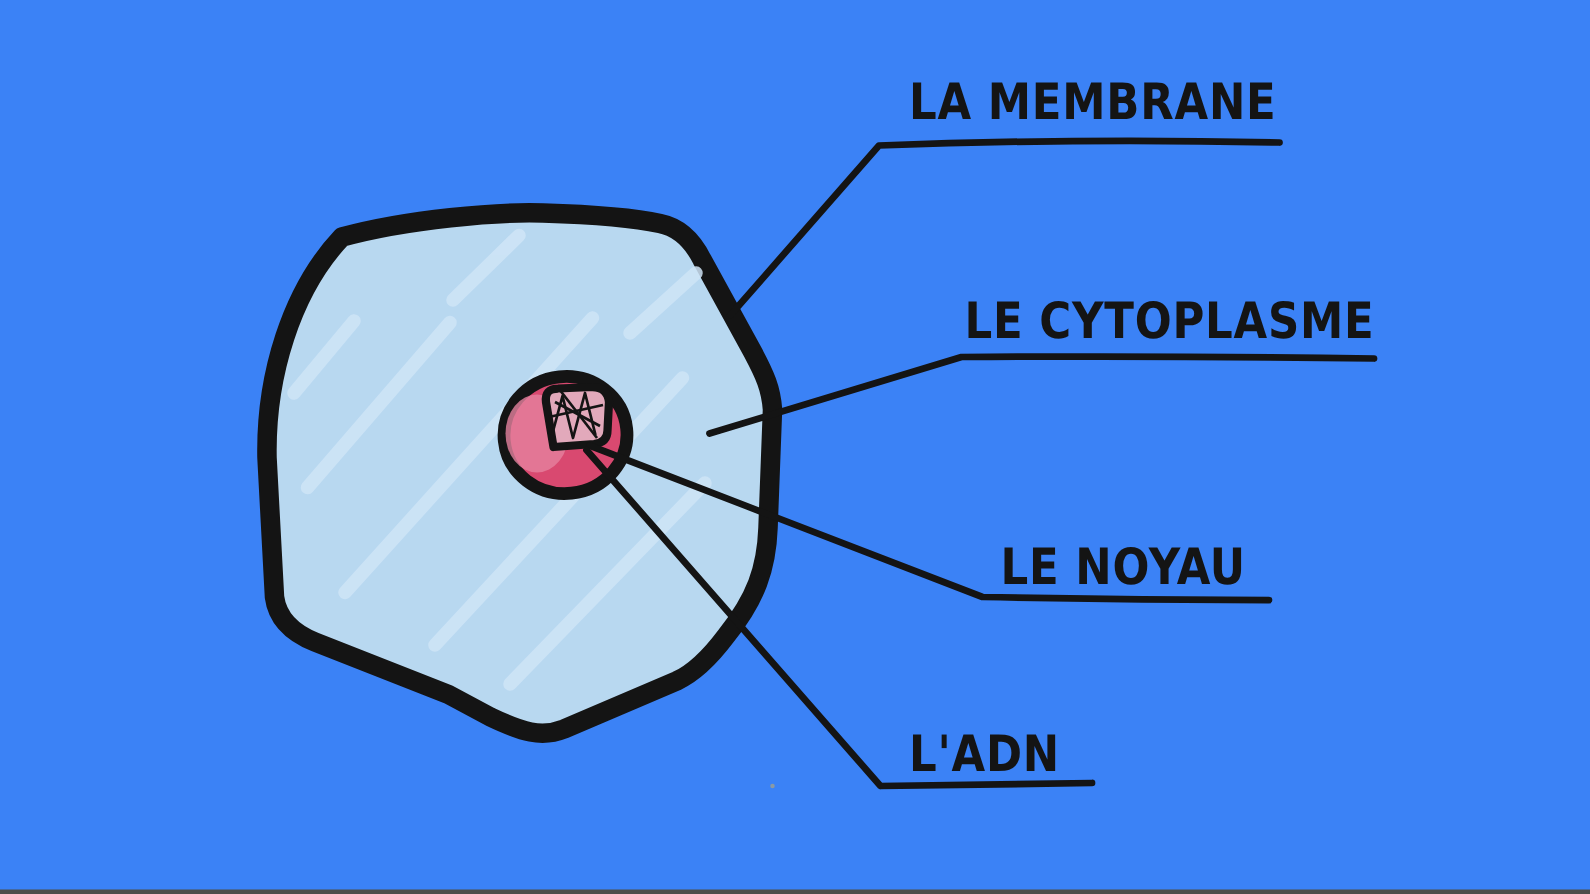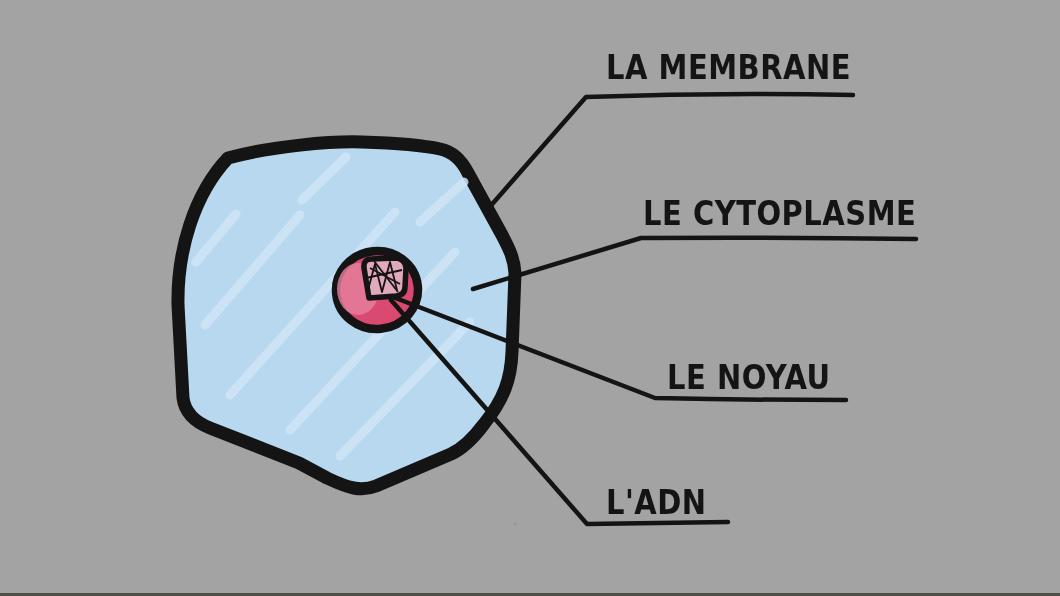--- a/index.html
+++ b/index.html
@@ -8,7 +8,7 @@
     width: 1060px;
     height: 596px;
     overflow: hidden;
-    background: #a3a3a3;
+    background: #3b82f6;
     font-family: "DejaVu Sans", "Liberation Sans", sans-serif;
   }
   svg.scene {

